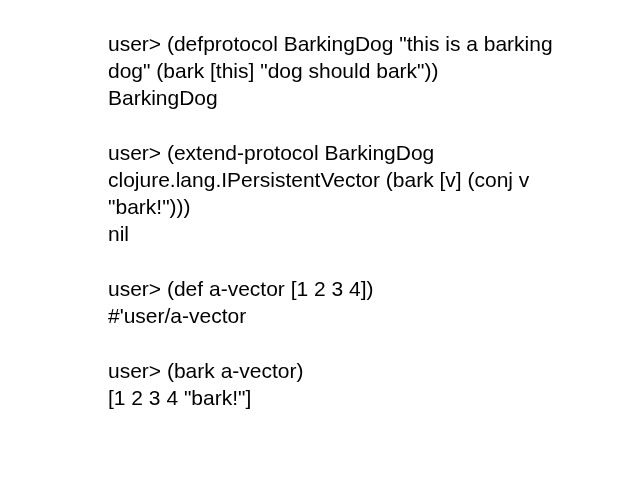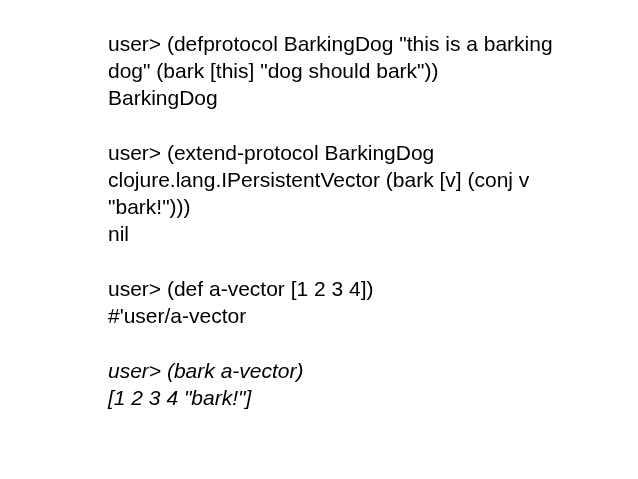--- a/index.html
+++ b/index.html
@@ -32,7 +32,6 @@
   }
   .repl-block:last-child {
     margin-bottom: 12px;
-    font-style: italic;
   }
   .repl-line {
     min-height: 27px;

